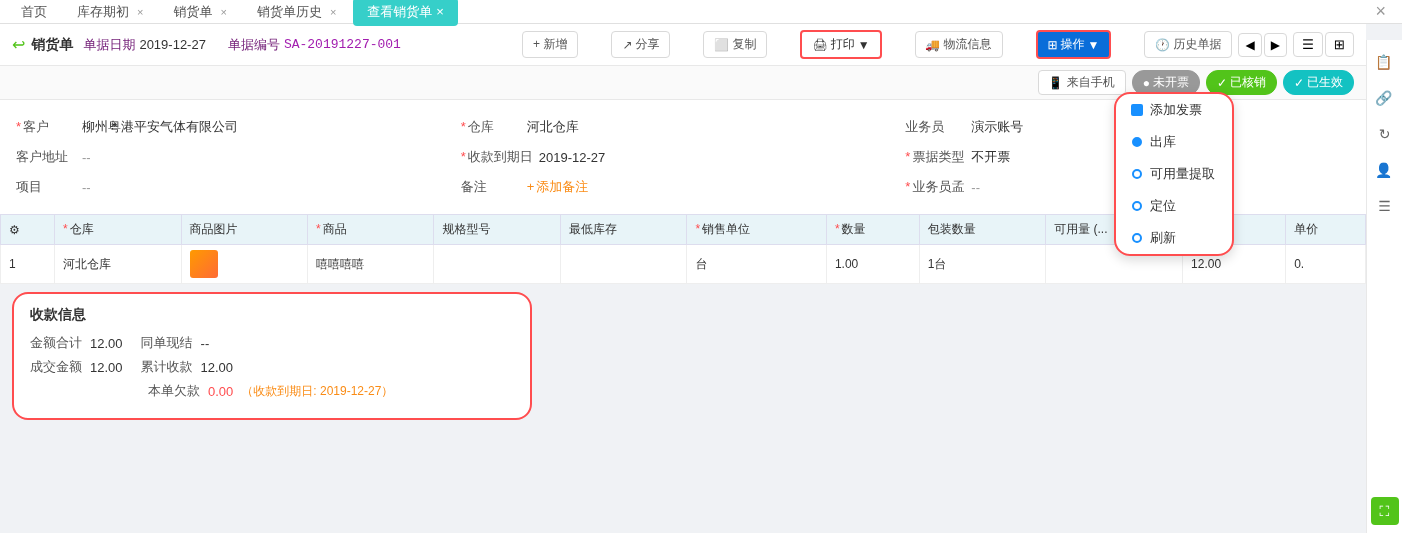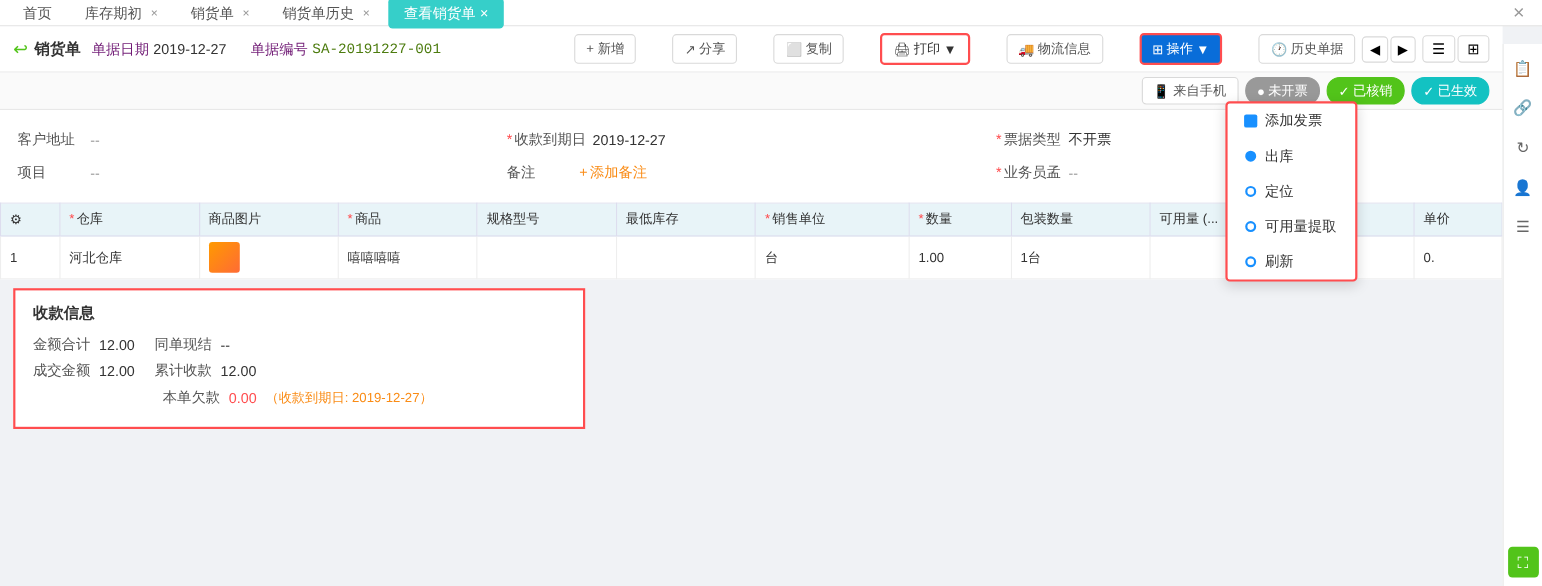--- a/index.html
+++ b/index.html
@@ -181,7 +181,7 @@
       </span>
       <span class="toolbar-field" style="margin-left:16px;font-family:Liberation Mono, monospace;">
         <label>单据编号</label>
-        <span style="color:#4d7c0f;">SA-20191227-001</span>
+        <span style="color:#a21caf;">SA-20191227-001</span>
       </span>
       <div class="toolbar-spacer"></div>
       <button class="toolbar-btn">+ 新增</button>

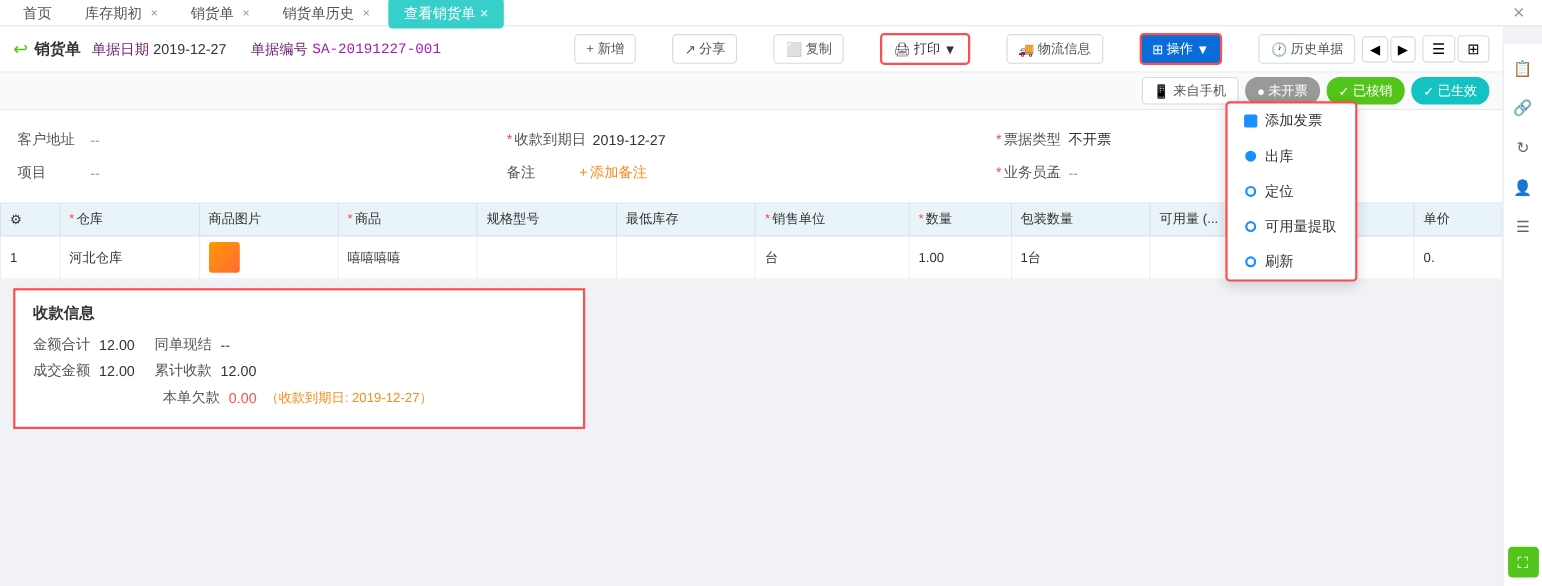--- a/index.html
+++ b/index.html
@@ -106,7 +106,7 @@
     
     .dropdown-menu {
       position: absolute; background: #fff;
-      border: 2px solid #ff4d4f; border-radius: 4px;
+      border: 2px solid #ff4d4f; border-radius: 16px;
       box-shadow: 0 4px 12px rgba(0,0,0,0.15);
       z-index: 100; min-width: 120px;
       top: 92px; right: 168px;

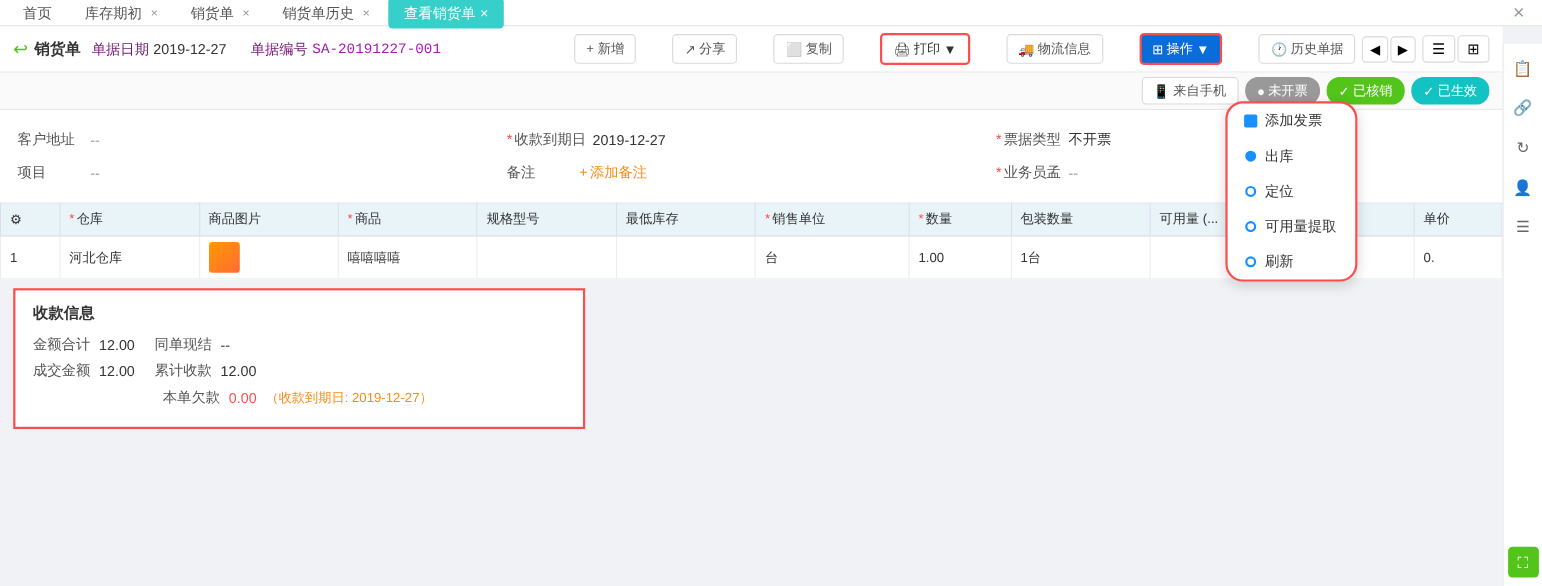--- a/index.html
+++ b/index.html
@@ -241,6 +241,20 @@
     </div>
 
     <div class="form-section">
+      <div class="form-row">
+        <div class="form-group">
+          <span class="form-label required">客户</span>
+          <span class="form-value">柳州粤港平安气体有限公司</span>
+        </div>
+        <div class="form-group">
+          <span class="form-label required">仓库</span>
+          <span class="form-value">河北仓库</span>
+        </div>
+        <div class="form-group">
+          <span class="form-label">业务员</span>
+          <span class="form-value">演示账号</span>
+        </div>
+      </div>
       <div class="form-row">
         <div class="form-group">
           <span class="form-label">客户地址</span>

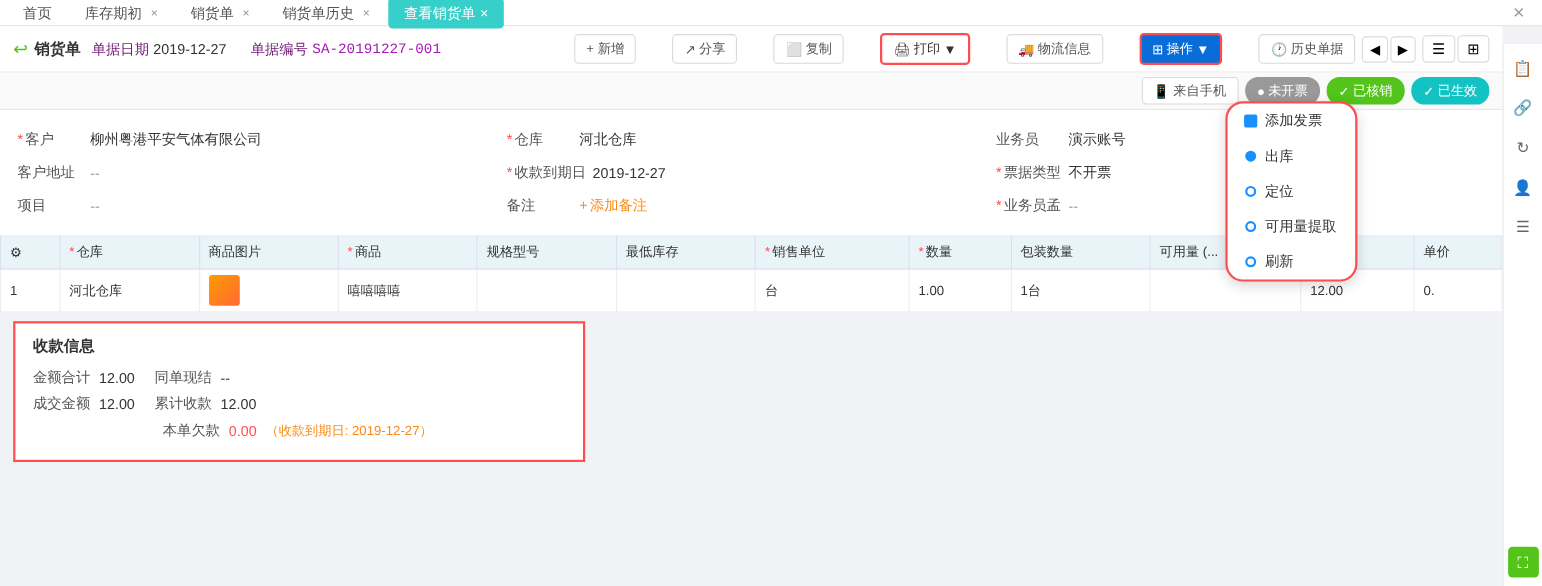--- a/index.html
+++ b/index.html
@@ -379,13 +379,13 @@
       <span class="dropdown-icon">
         <div class="icon-circle"></div>
       </span>
-      <span>定位</span>
+      <span>可用量提取</span>
     </div>
     <div class="dropdown-item">
       <span class="dropdown-icon">
         <div class="icon-circle"></div>
       </span>
-      <span>可用量提取</span>
+      <span>定位</span>
     </div>
     <div class="dropdown-item">
       <span class="dropdown-icon">

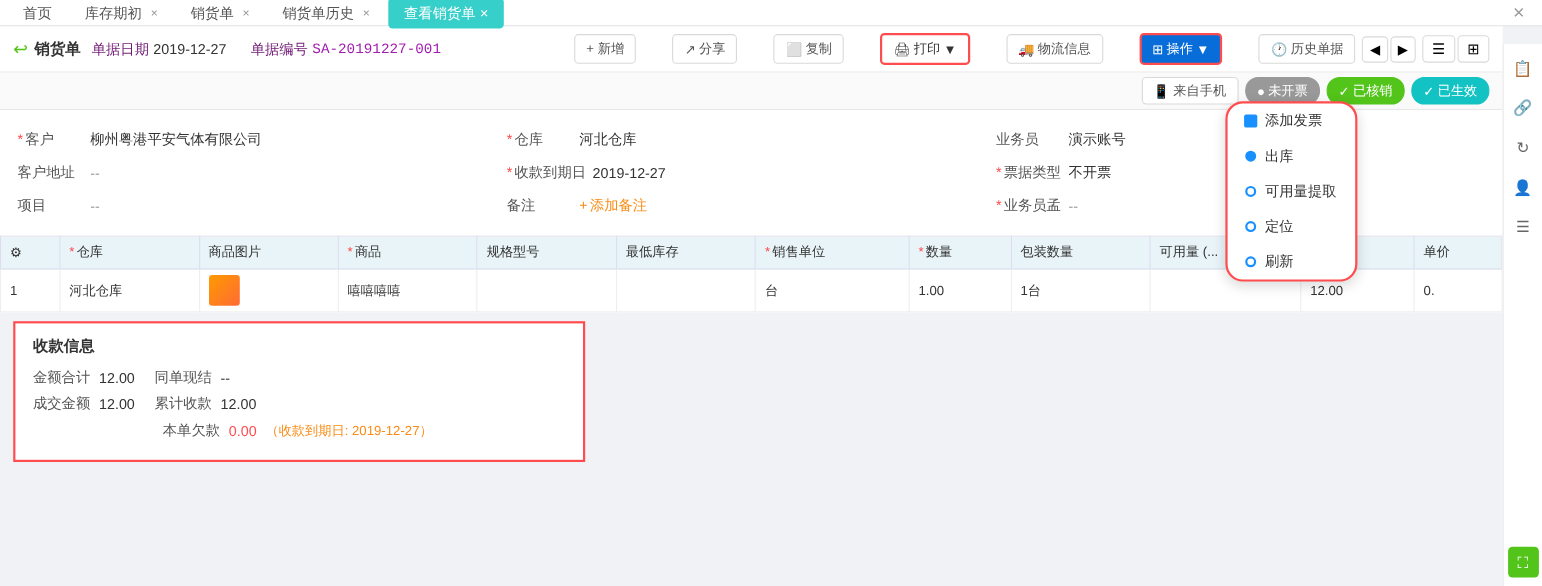--- a/index.html
+++ b/index.html
@@ -92,7 +92,7 @@
 
     
     .summary-box {
-      border: 2px solid #ff4d4f; border-radius: 0;
+      border: 2px solid #ff4d4f; border-radius: 16px;
       background: #fff; padding: 12px 16px; margin: 8px 12px;
       max-width: 520px;
     }

